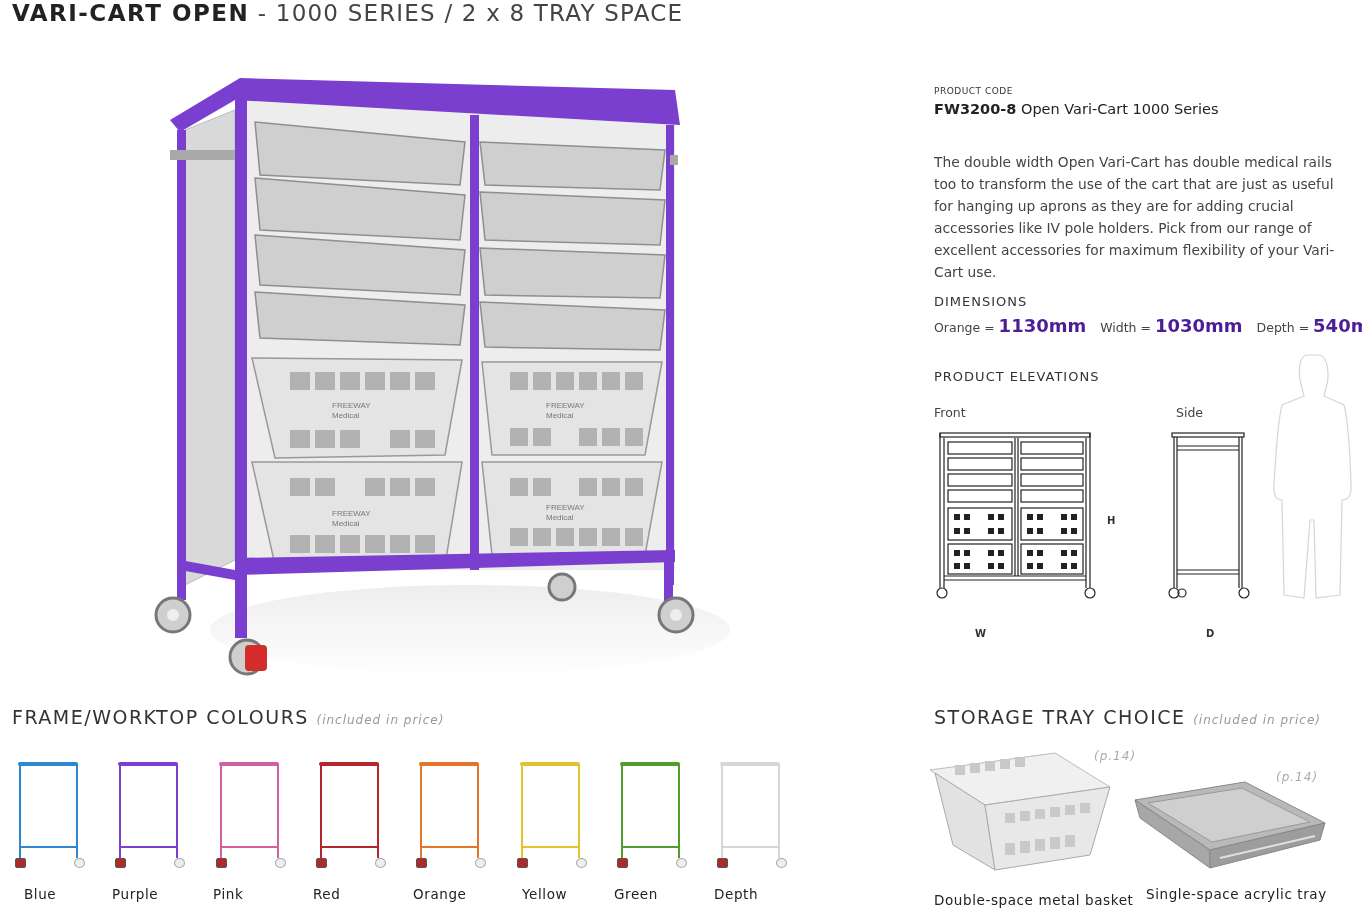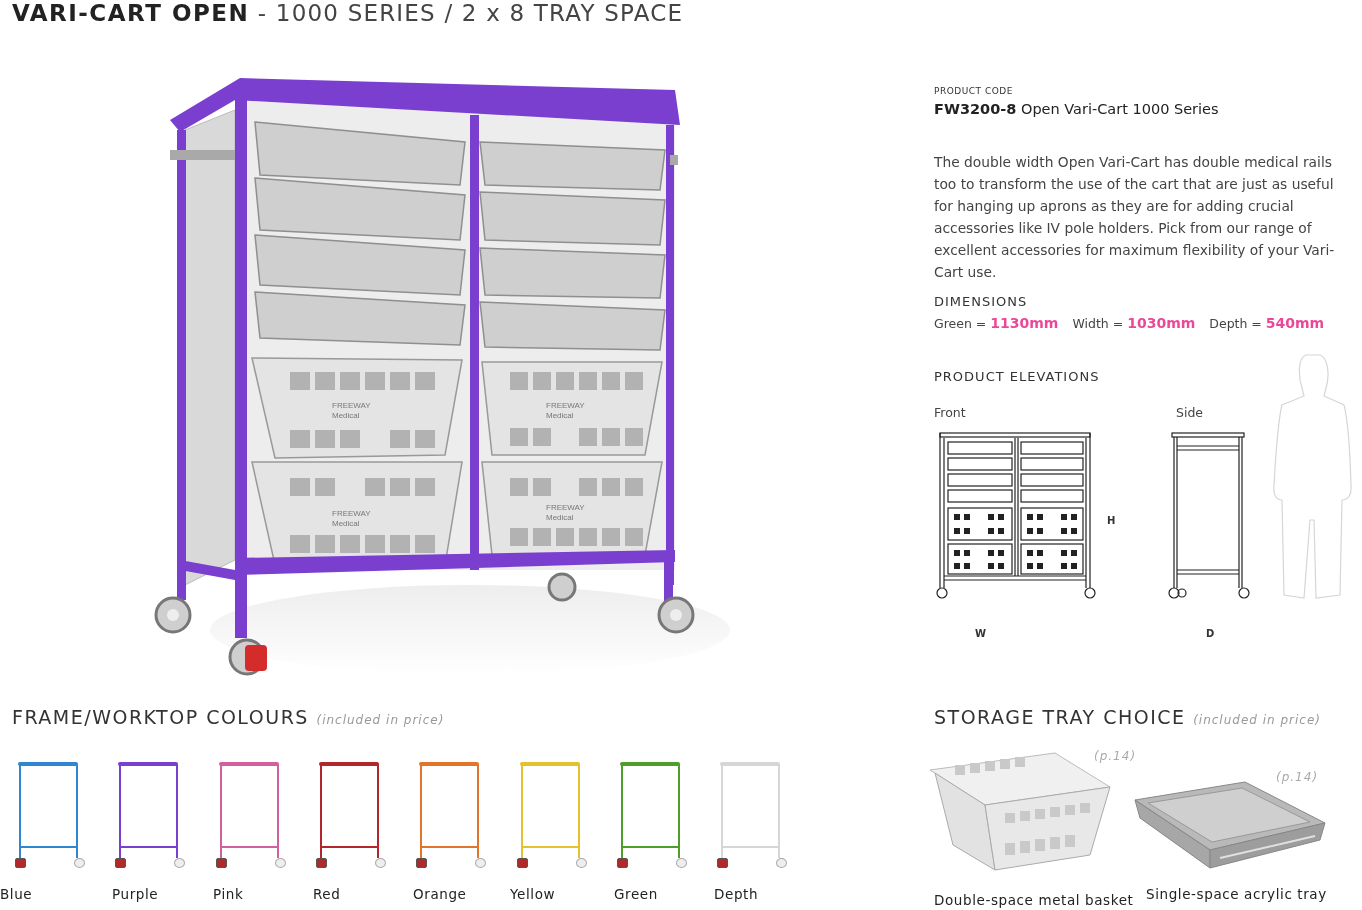--- a/index.html
+++ b/index.html
@@ -166,7 +166,7 @@
 
 <div class="abs sect-head" style="left:934px; top:294px;">DIMENSIONS</div>
 <div class="abs dims">
-  <span>Green = </span><span class="v">1130mm</span><span class="gap"></span><span>Width = </span><span class="v">1030mm</span><span class="gap"></span><span>Depth = </span><span class="v">540mm</span>
+  <span>Orange = </span><span class="v">1130mm</span><span class="gap"></span><span>Width = </span><span class="v">1030mm</span><span class="gap"></span><span>Depth = </span><span class="v">540mm</span>
 </div>
 
 <div class="abs sect-head" style="left:934px; top:369px;">PRODUCT ELEVATIONS</div>

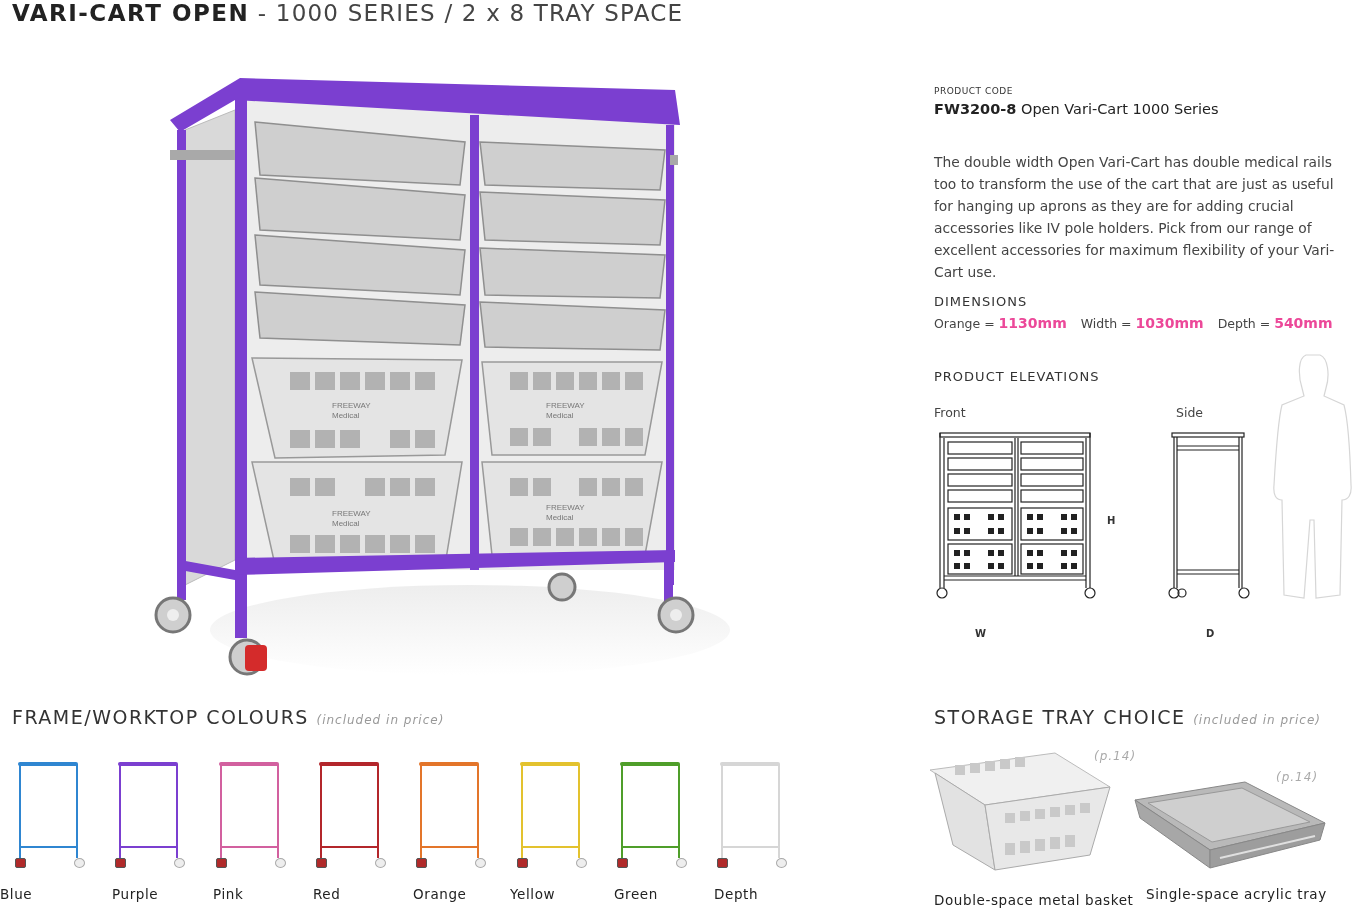--- a/index.html
+++ b/index.html
@@ -19,7 +19,7 @@
   .desc { left: 934px; top: 151px; width: 410px; font-size: 13.8px; line-height: 22px; color: #444; }
   .sect-head { font-size: 13px; letter-spacing: 1px; color: #333; }
   .dims { left: 934px; top: 315px; font-size: 12.5px; color: #444; white-space: nowrap; }
-  .dims .v { font-weight: bold; font-size: 14px; color: #ec4899; }
+  .dims .v { font-weight: bold; font-size: 18px; color: #4c1d95; }
   .dims .gap { display: inline-block; width: 14px; }
   .elev-label { font-size: 12.5px; color: #444; }
   .elev-letter { font-size: 10px; font-weight: bold; color: #333; }

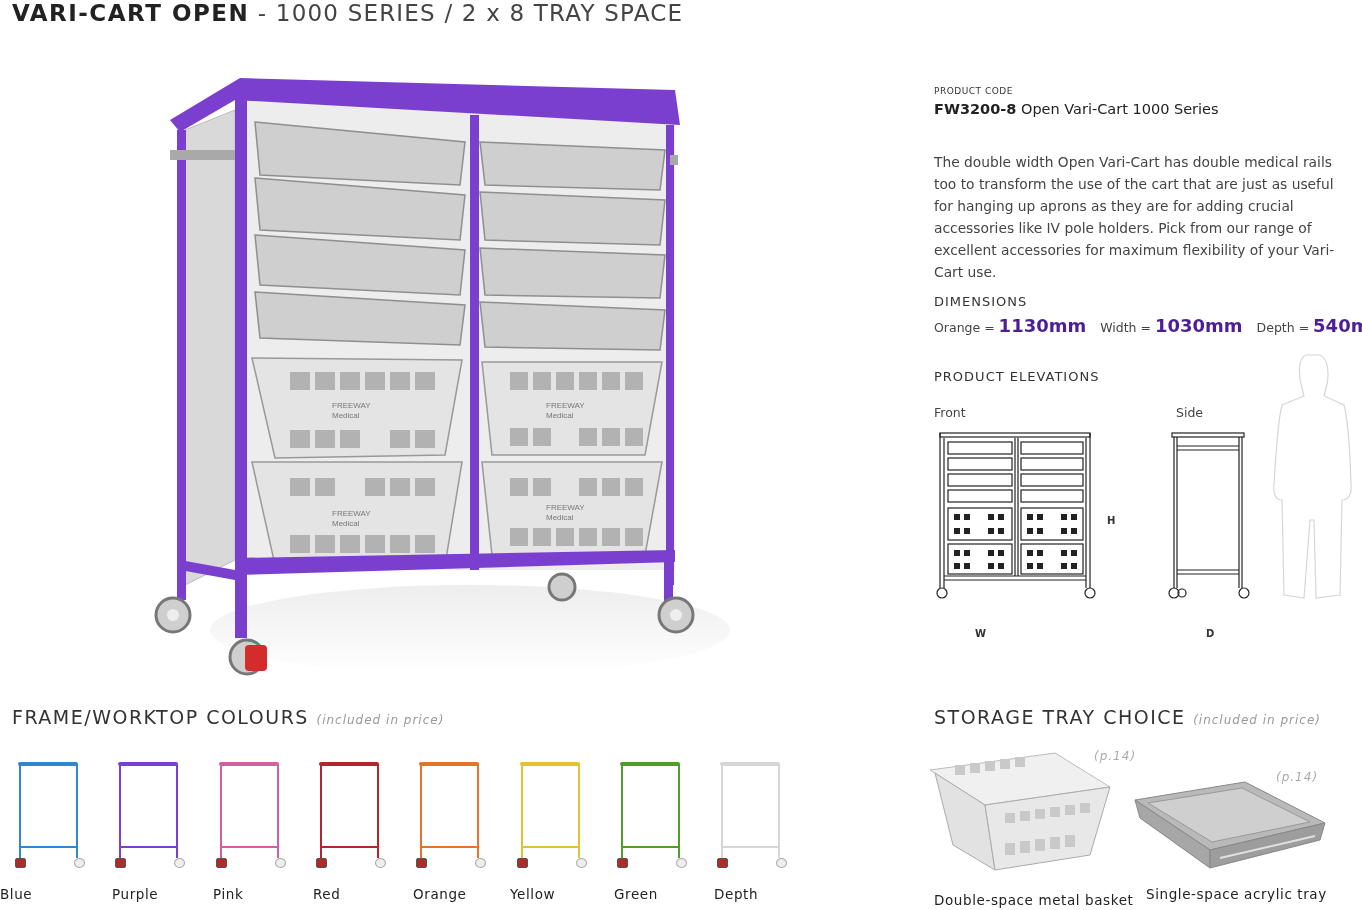--- a/index.html
+++ b/index.html
@@ -273,7 +273,7 @@
       <div class="wheel-l"></div>
       <div class="wheel-r"></div>
     </div>
-    <div class="swatch-label" style="left: 0;">Blue</div>
+    <div class="swatch-label" style="left: 24px;">Blue</div>
     <div class="swatch" style="left: 112px;">
       <div class="top" style="background: rgb(123, 63, 208);"></div>
       <div class="l" style="background: rgb(123, 63, 208);"></div>

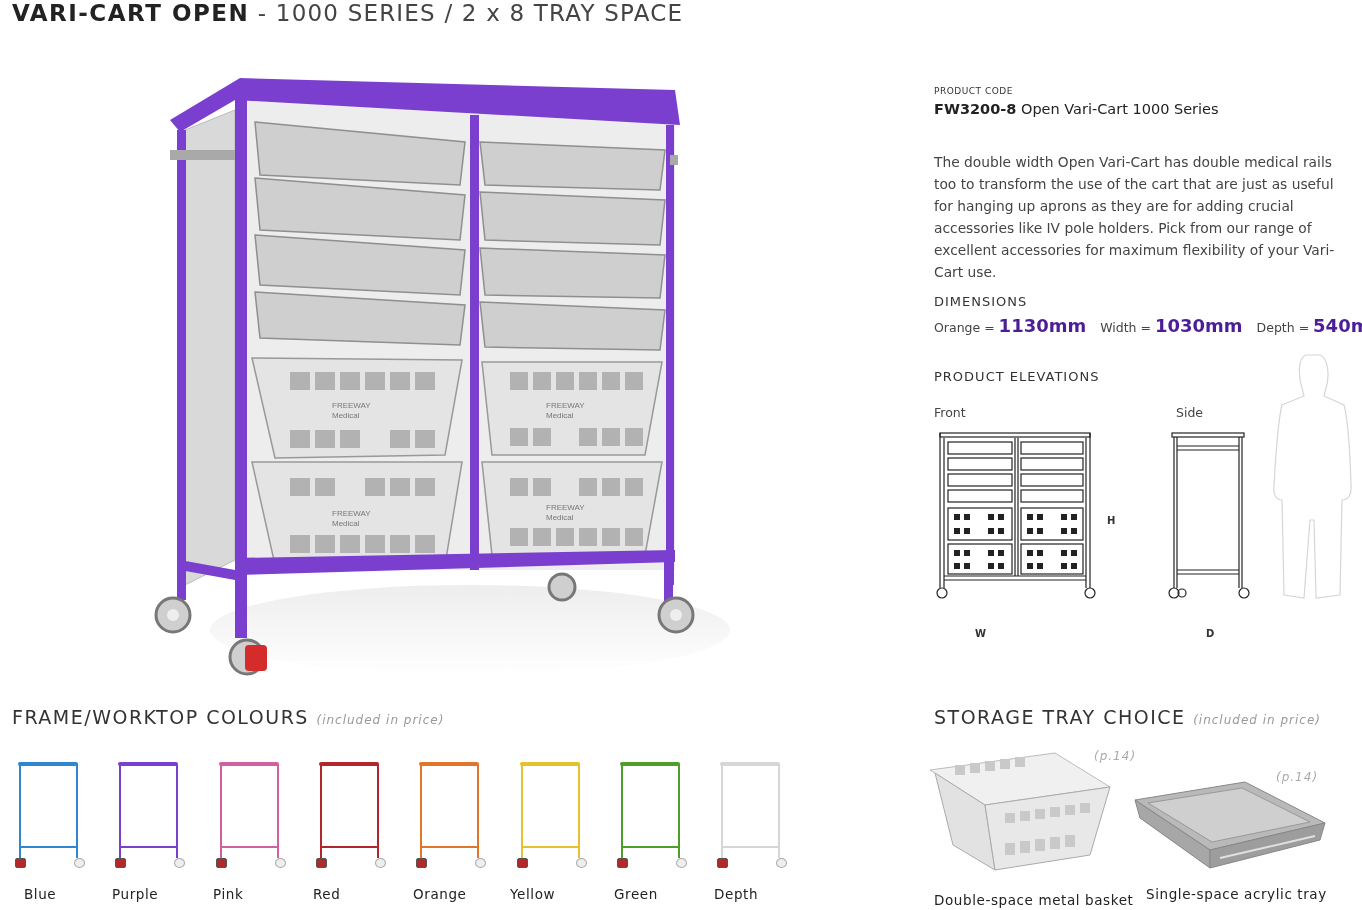--- a/index.html
+++ b/index.html
@@ -318,7 +318,7 @@
       <div class="wheel-l"></div>
       <div class="wheel-r"></div>
     </div>
-    <div class="swatch-label" style="left: 510px;">Yellow</div>
+    <div class="swatch-label" style="left: 522px;">Yellow</div>
     <div class="swatch" style="left: 614px;">
       <div class="top" style="background: rgb(79, 158, 42);"></div>
       <div class="l" style="background: rgb(79, 158, 42);"></div>

